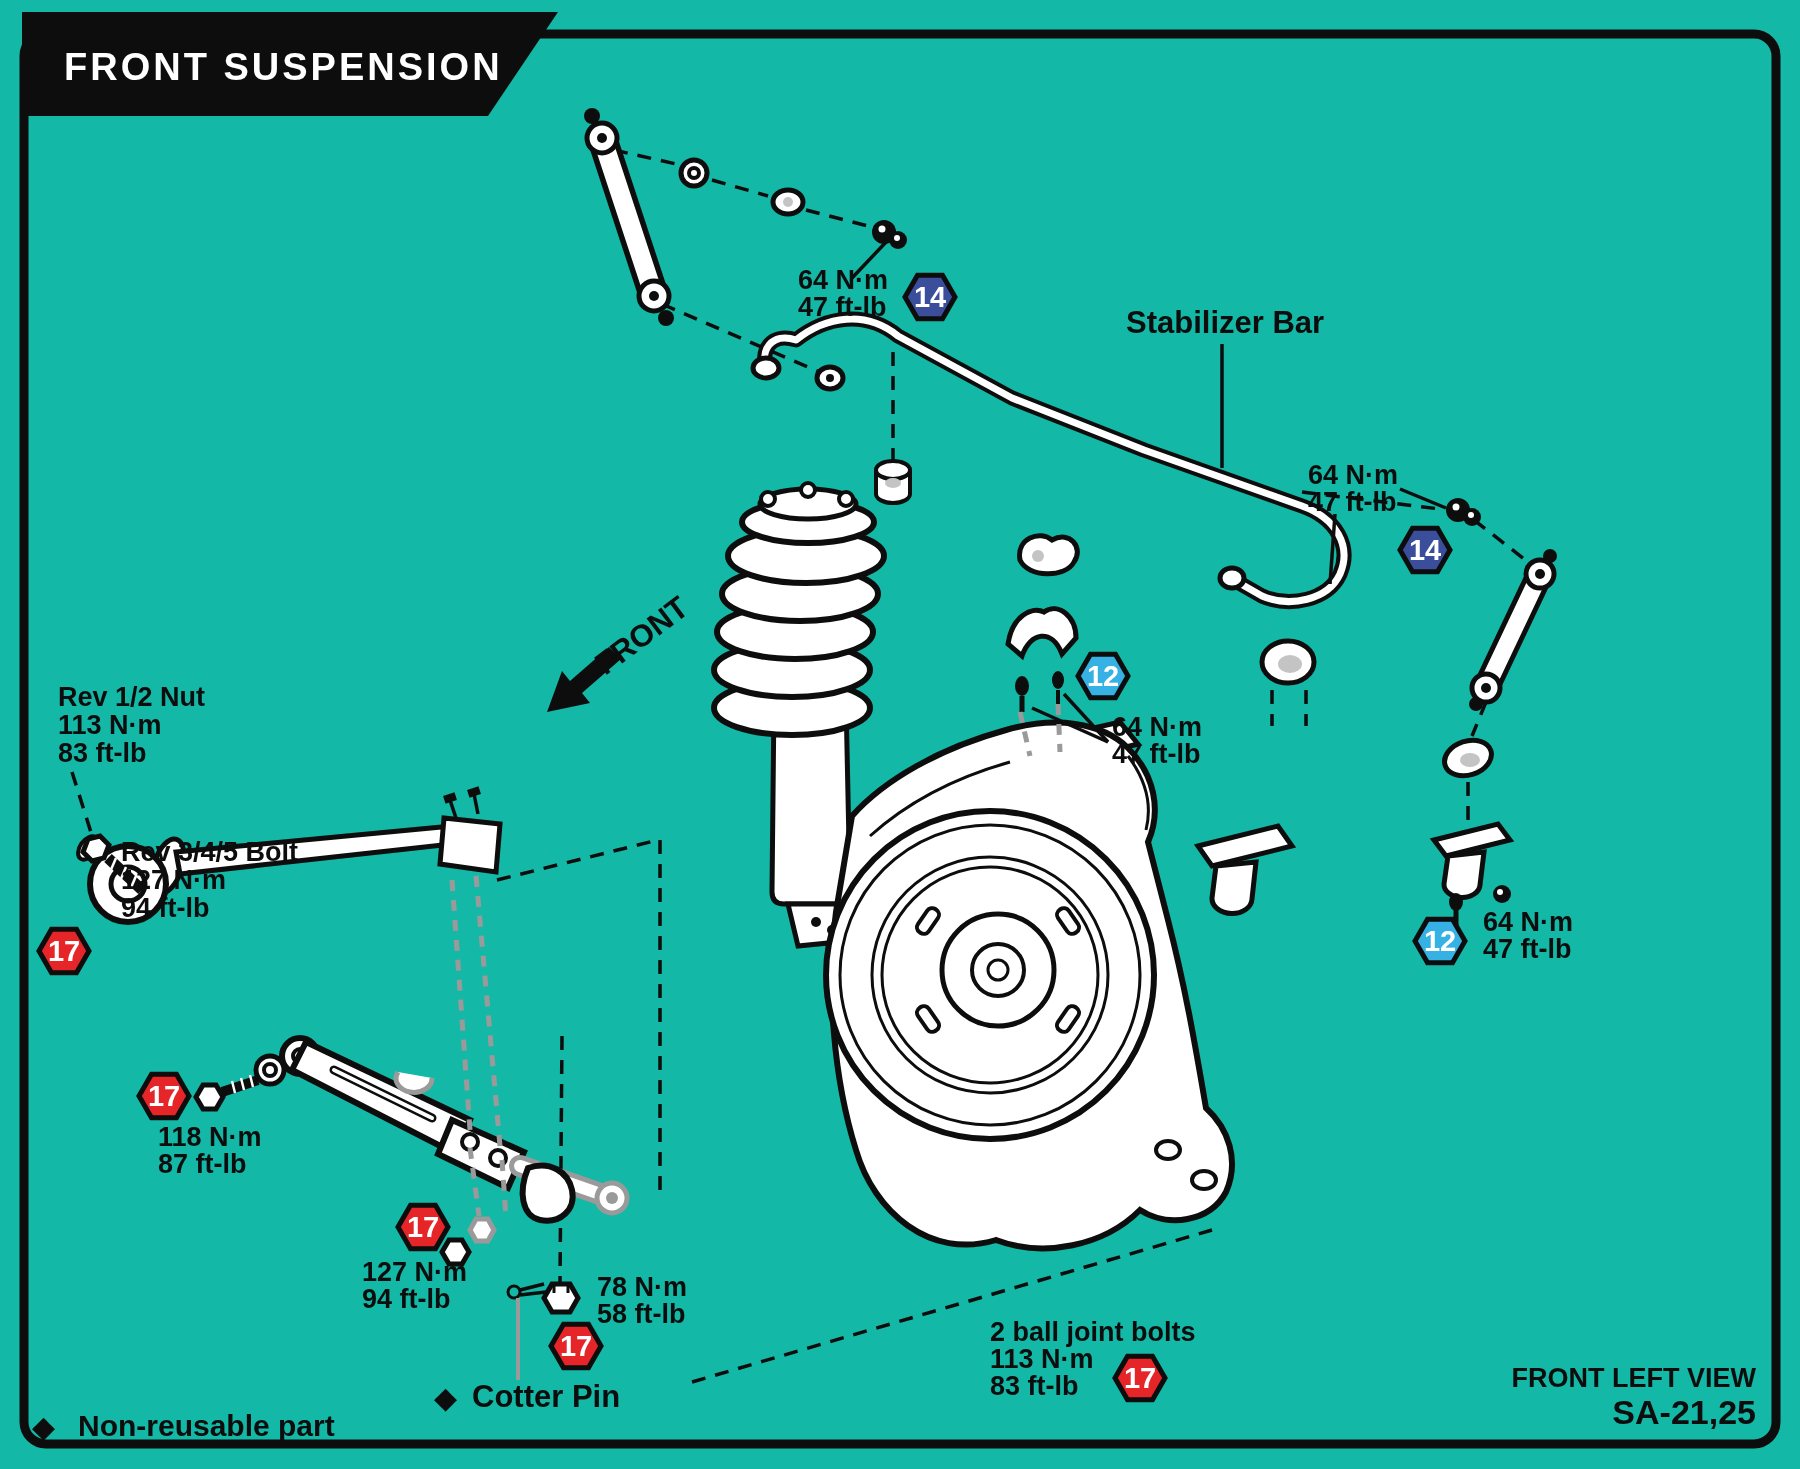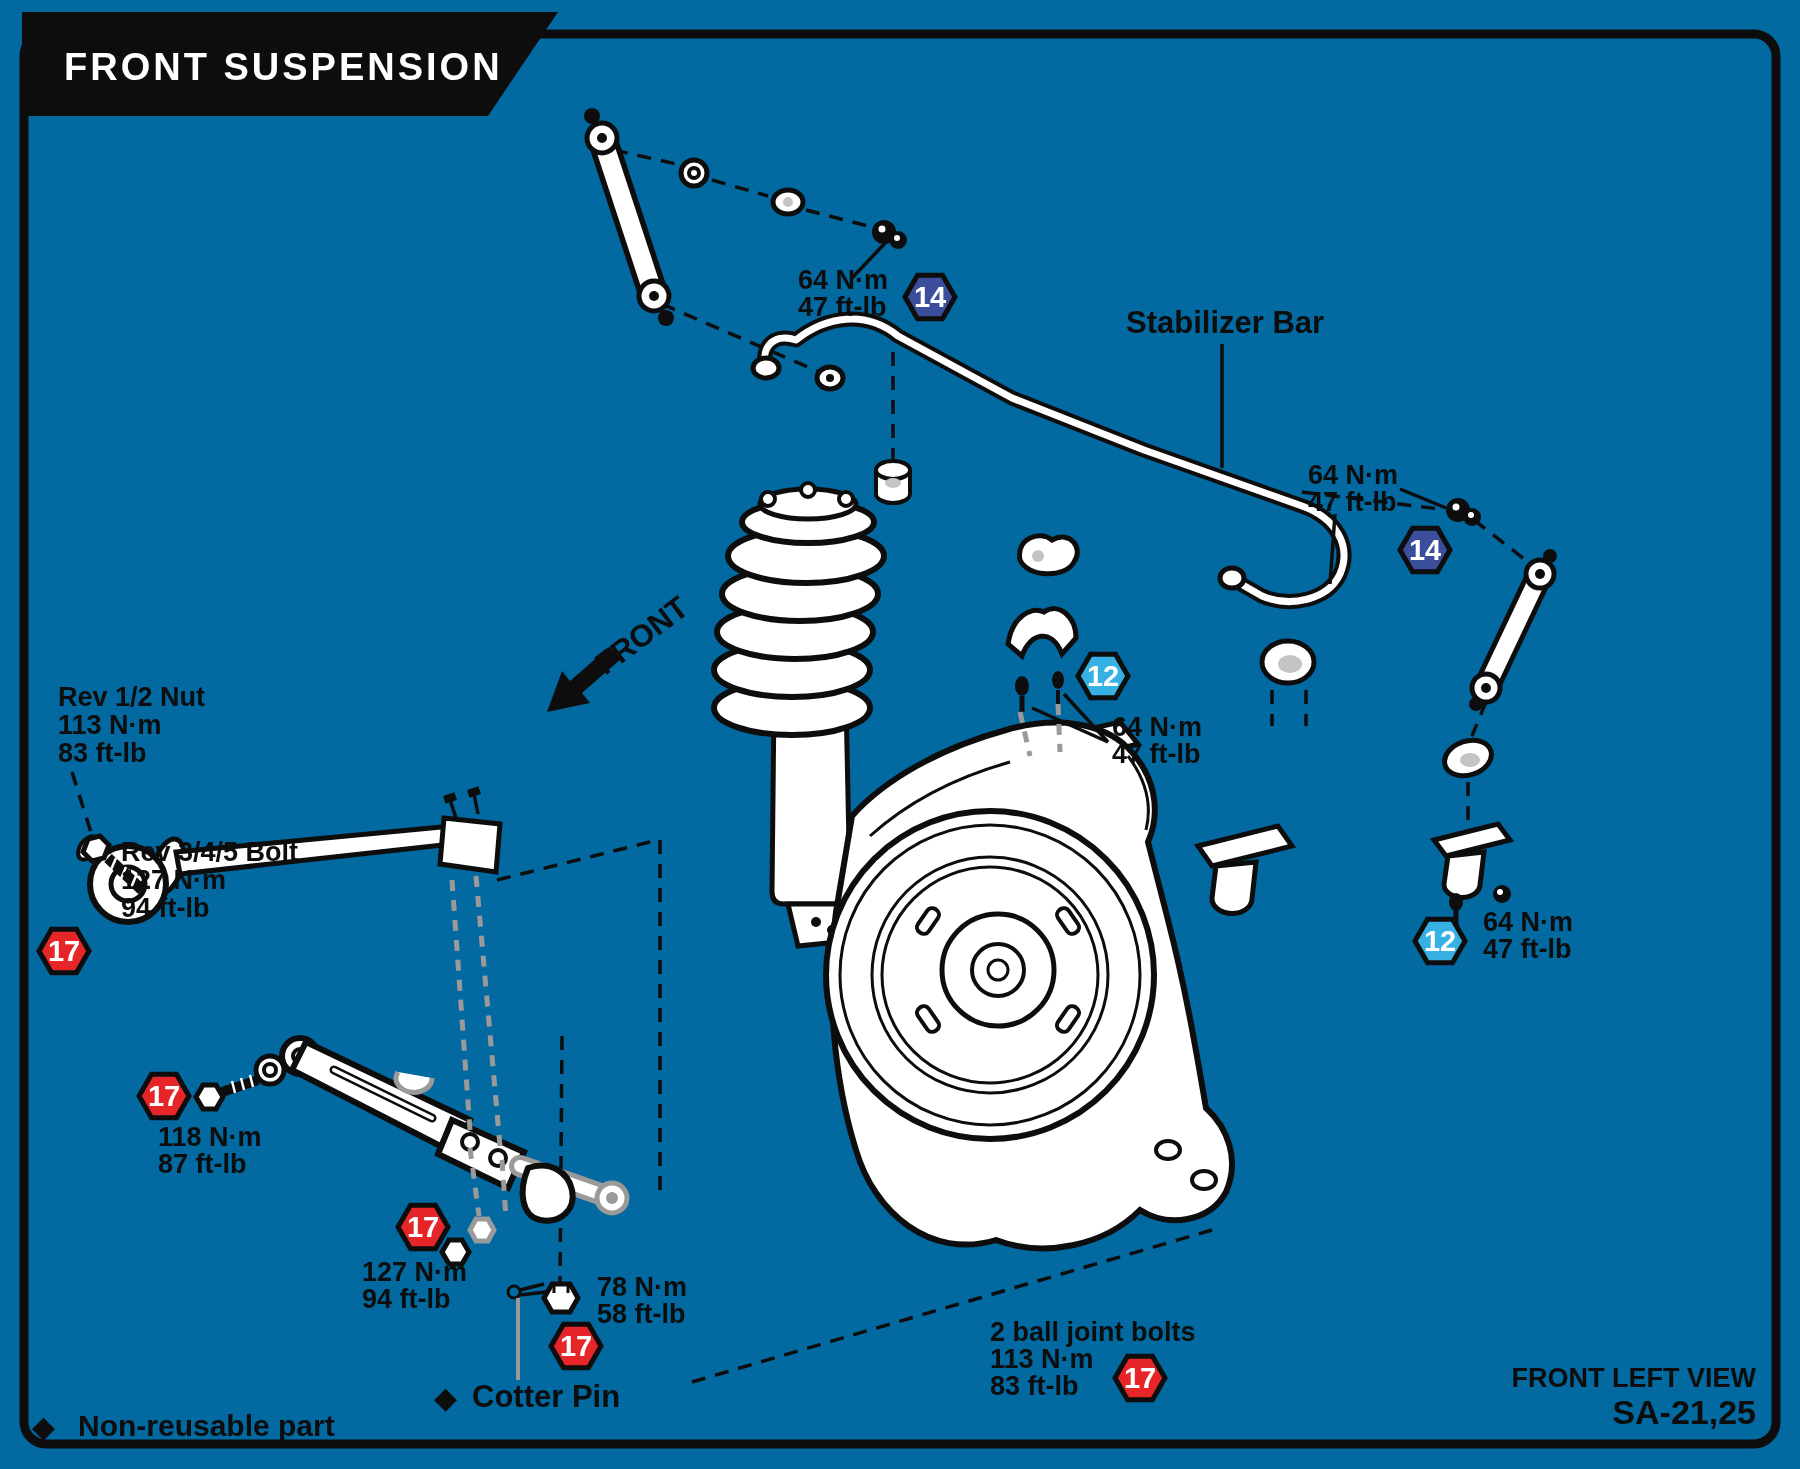--- a/index.html
+++ b/index.html
@@ -3,7 +3,7 @@
 <meta charset="utf-8">
 <style>
   html,body{margin:0;padding:0;background:#fff;}
-  .page{position:relative;width:1800px;height:1469px;background:#0369a1;overflow:hidden;}
+  .page{position:relative;width:1800px;height:1469px;background:#14b8a6;overflow:hidden;}
   svg{position:absolute;inset:0;}
   .torque{font-family:"Liberation Sans",sans-serif;font-weight:700;font-size:27px;fill:#0d0d0d;}
   .partlabel{font-family:"Liberation Sans",sans-serif;font-weight:600;font-size:31px;fill:#0d0d0d;}

